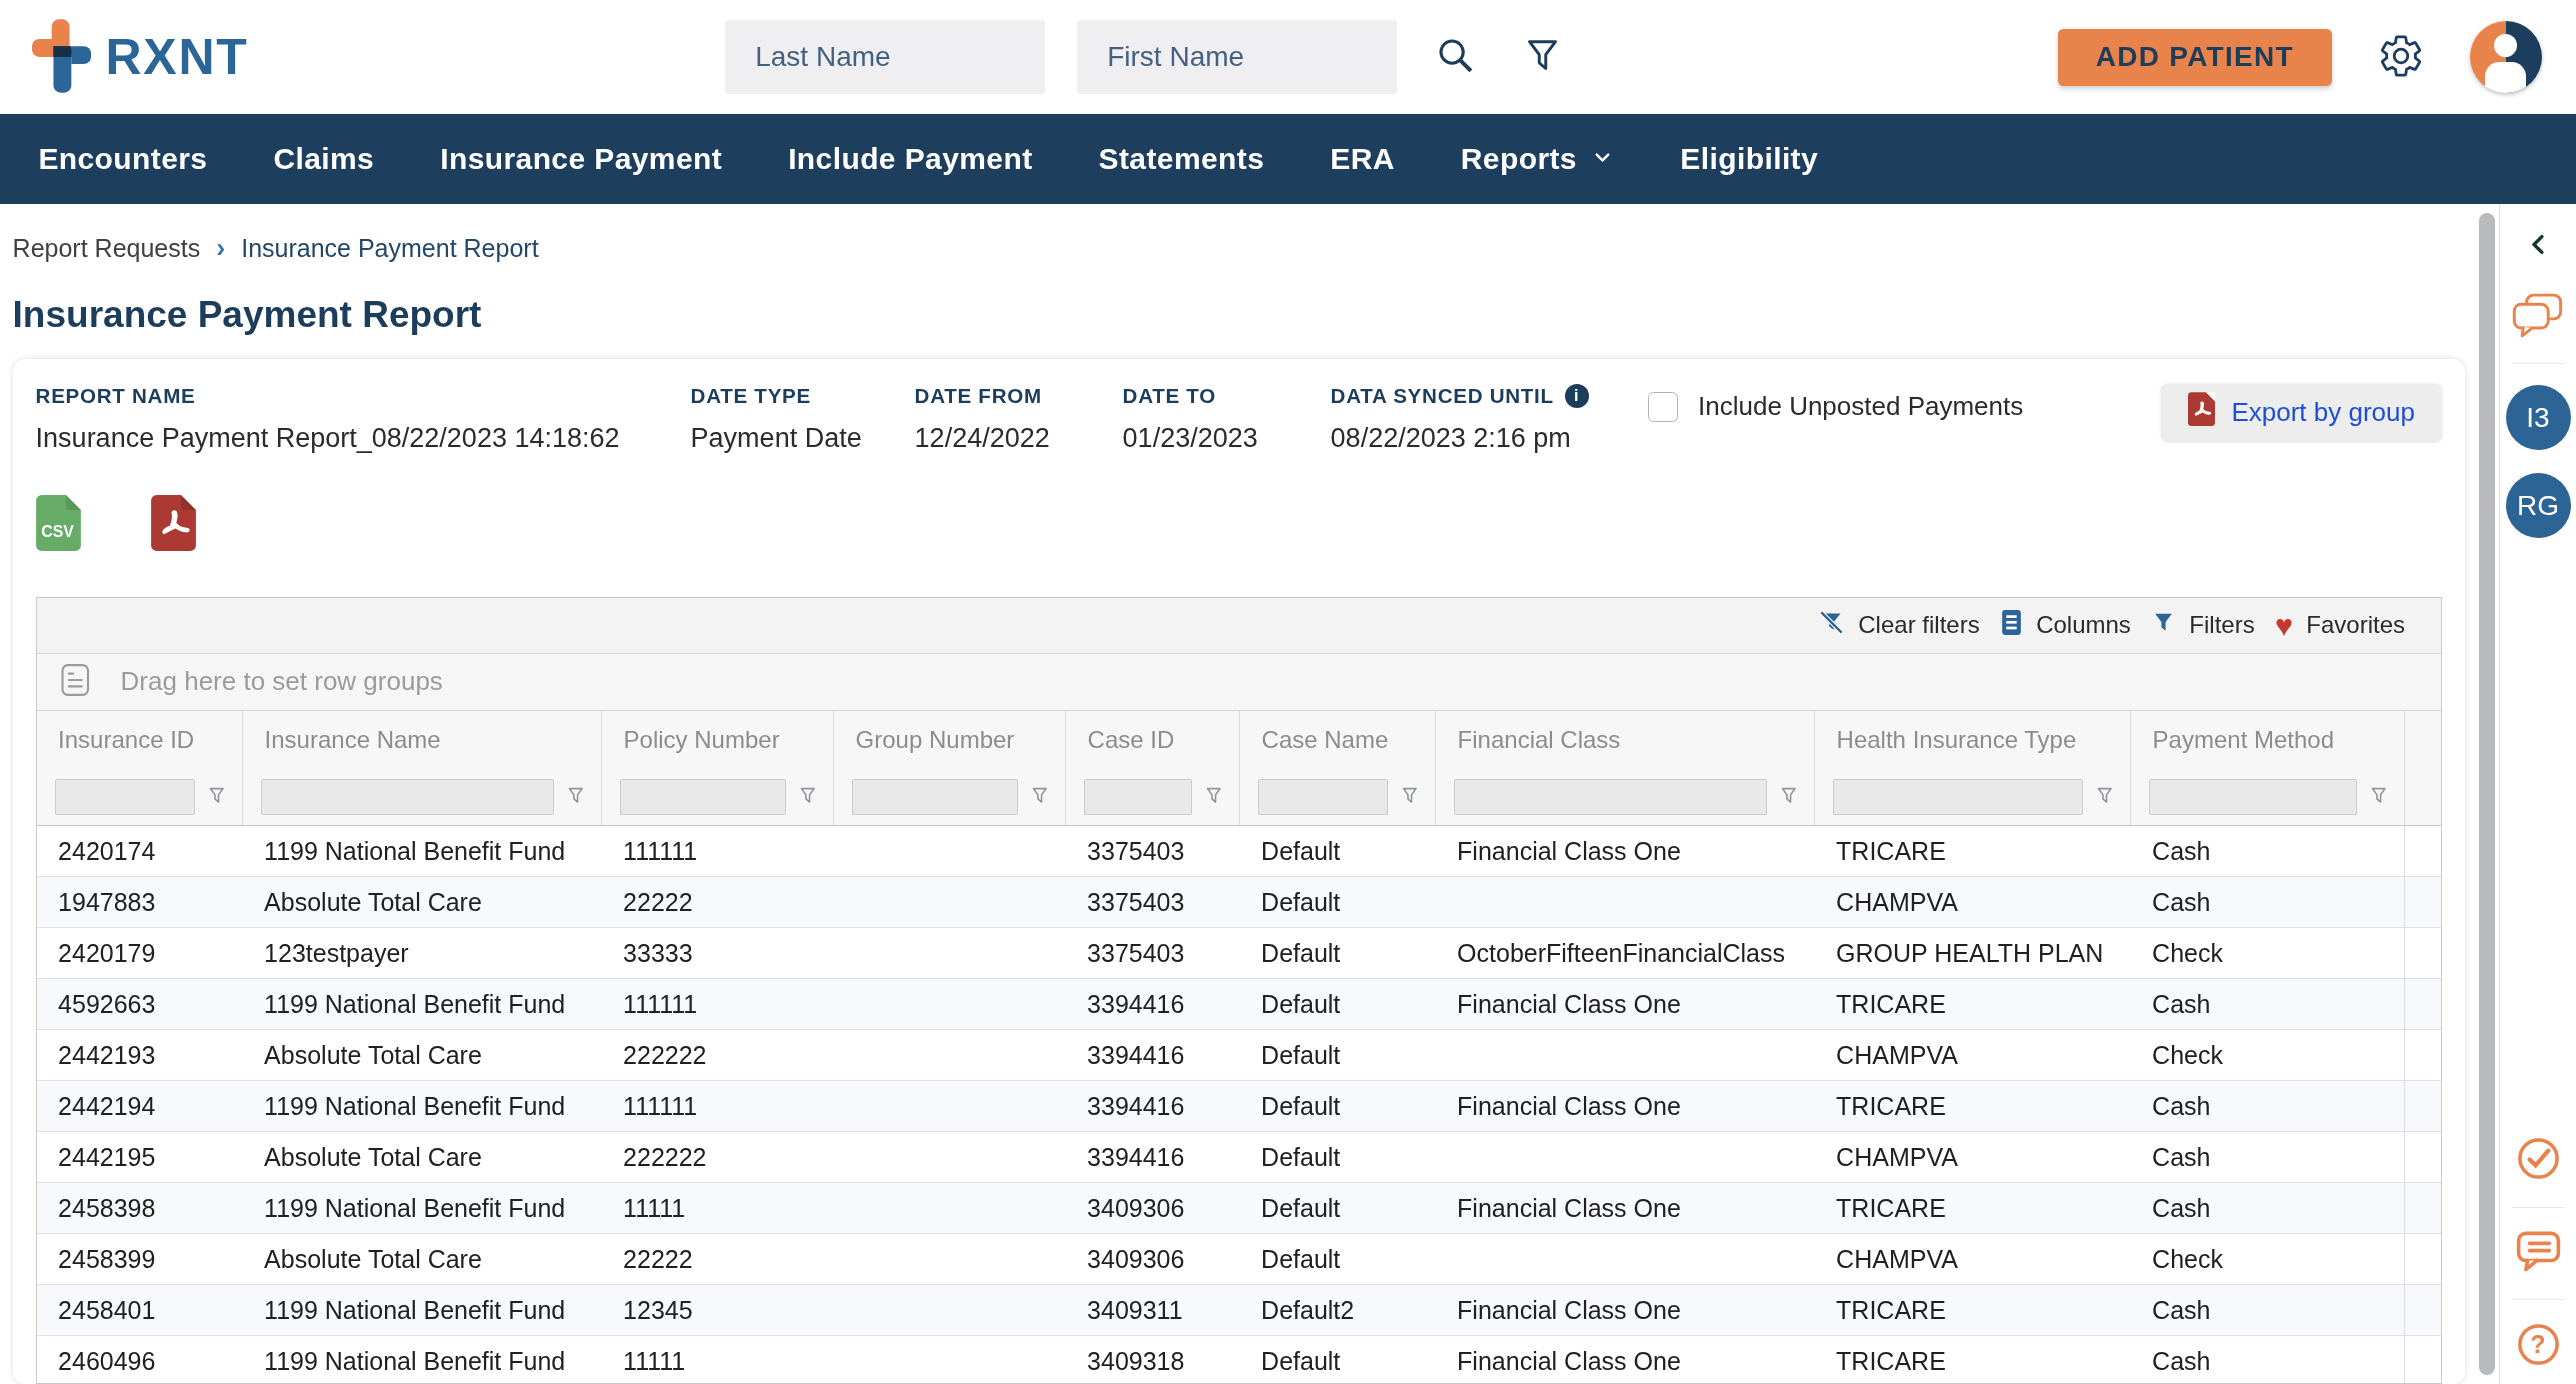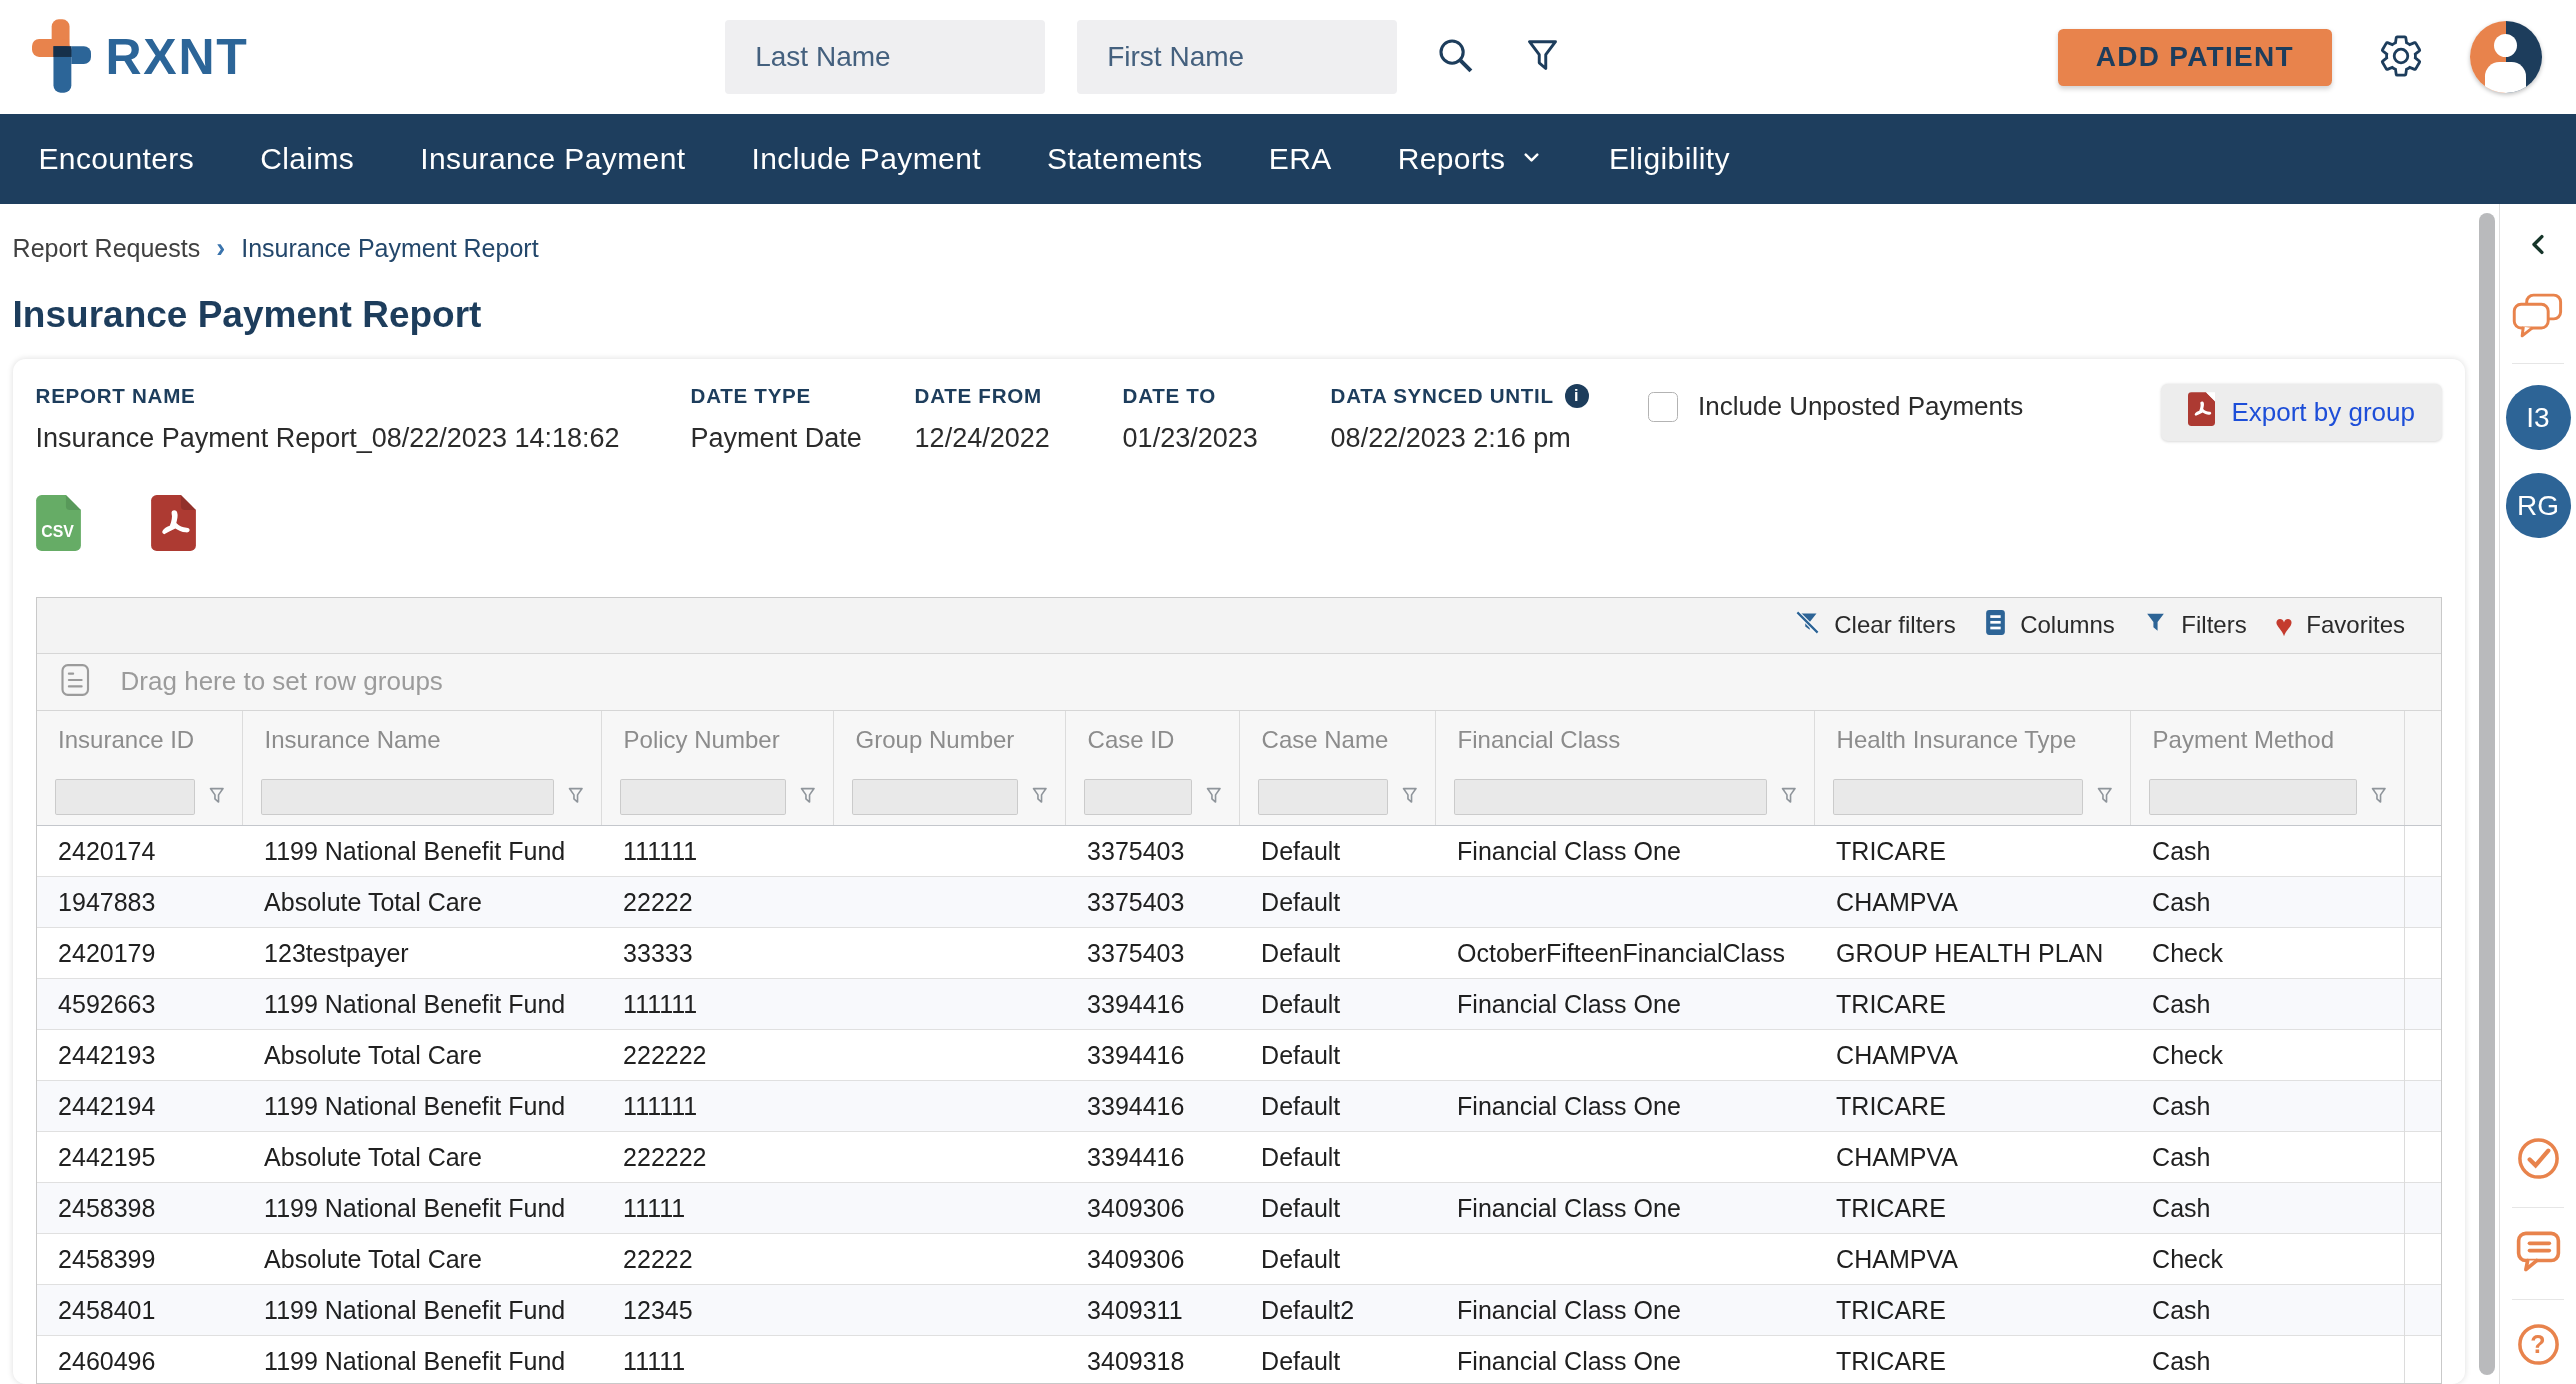--- a/index.html
+++ b/index.html
@@ -29,7 +29,7 @@
   
   .nav { height: 90px; background: #1e3e5e; display: flex; align-items: center; padding-left: 5.4px; }
   .nav-item { color: #fff; font-size: 30px; padding: 0 33px; letter-spacing: 0.4px;
-    display: flex; align-items: center; gap: 14.4px; cursor: pointer; white-space: nowrap; }
+    display: flex; align-items: center; gap: 14.4px; cursor: pointer; white-space: nowrap; font-weight: bold; }
 
   
   .main { display: flex; height: 1180px; background: #fafafa; }

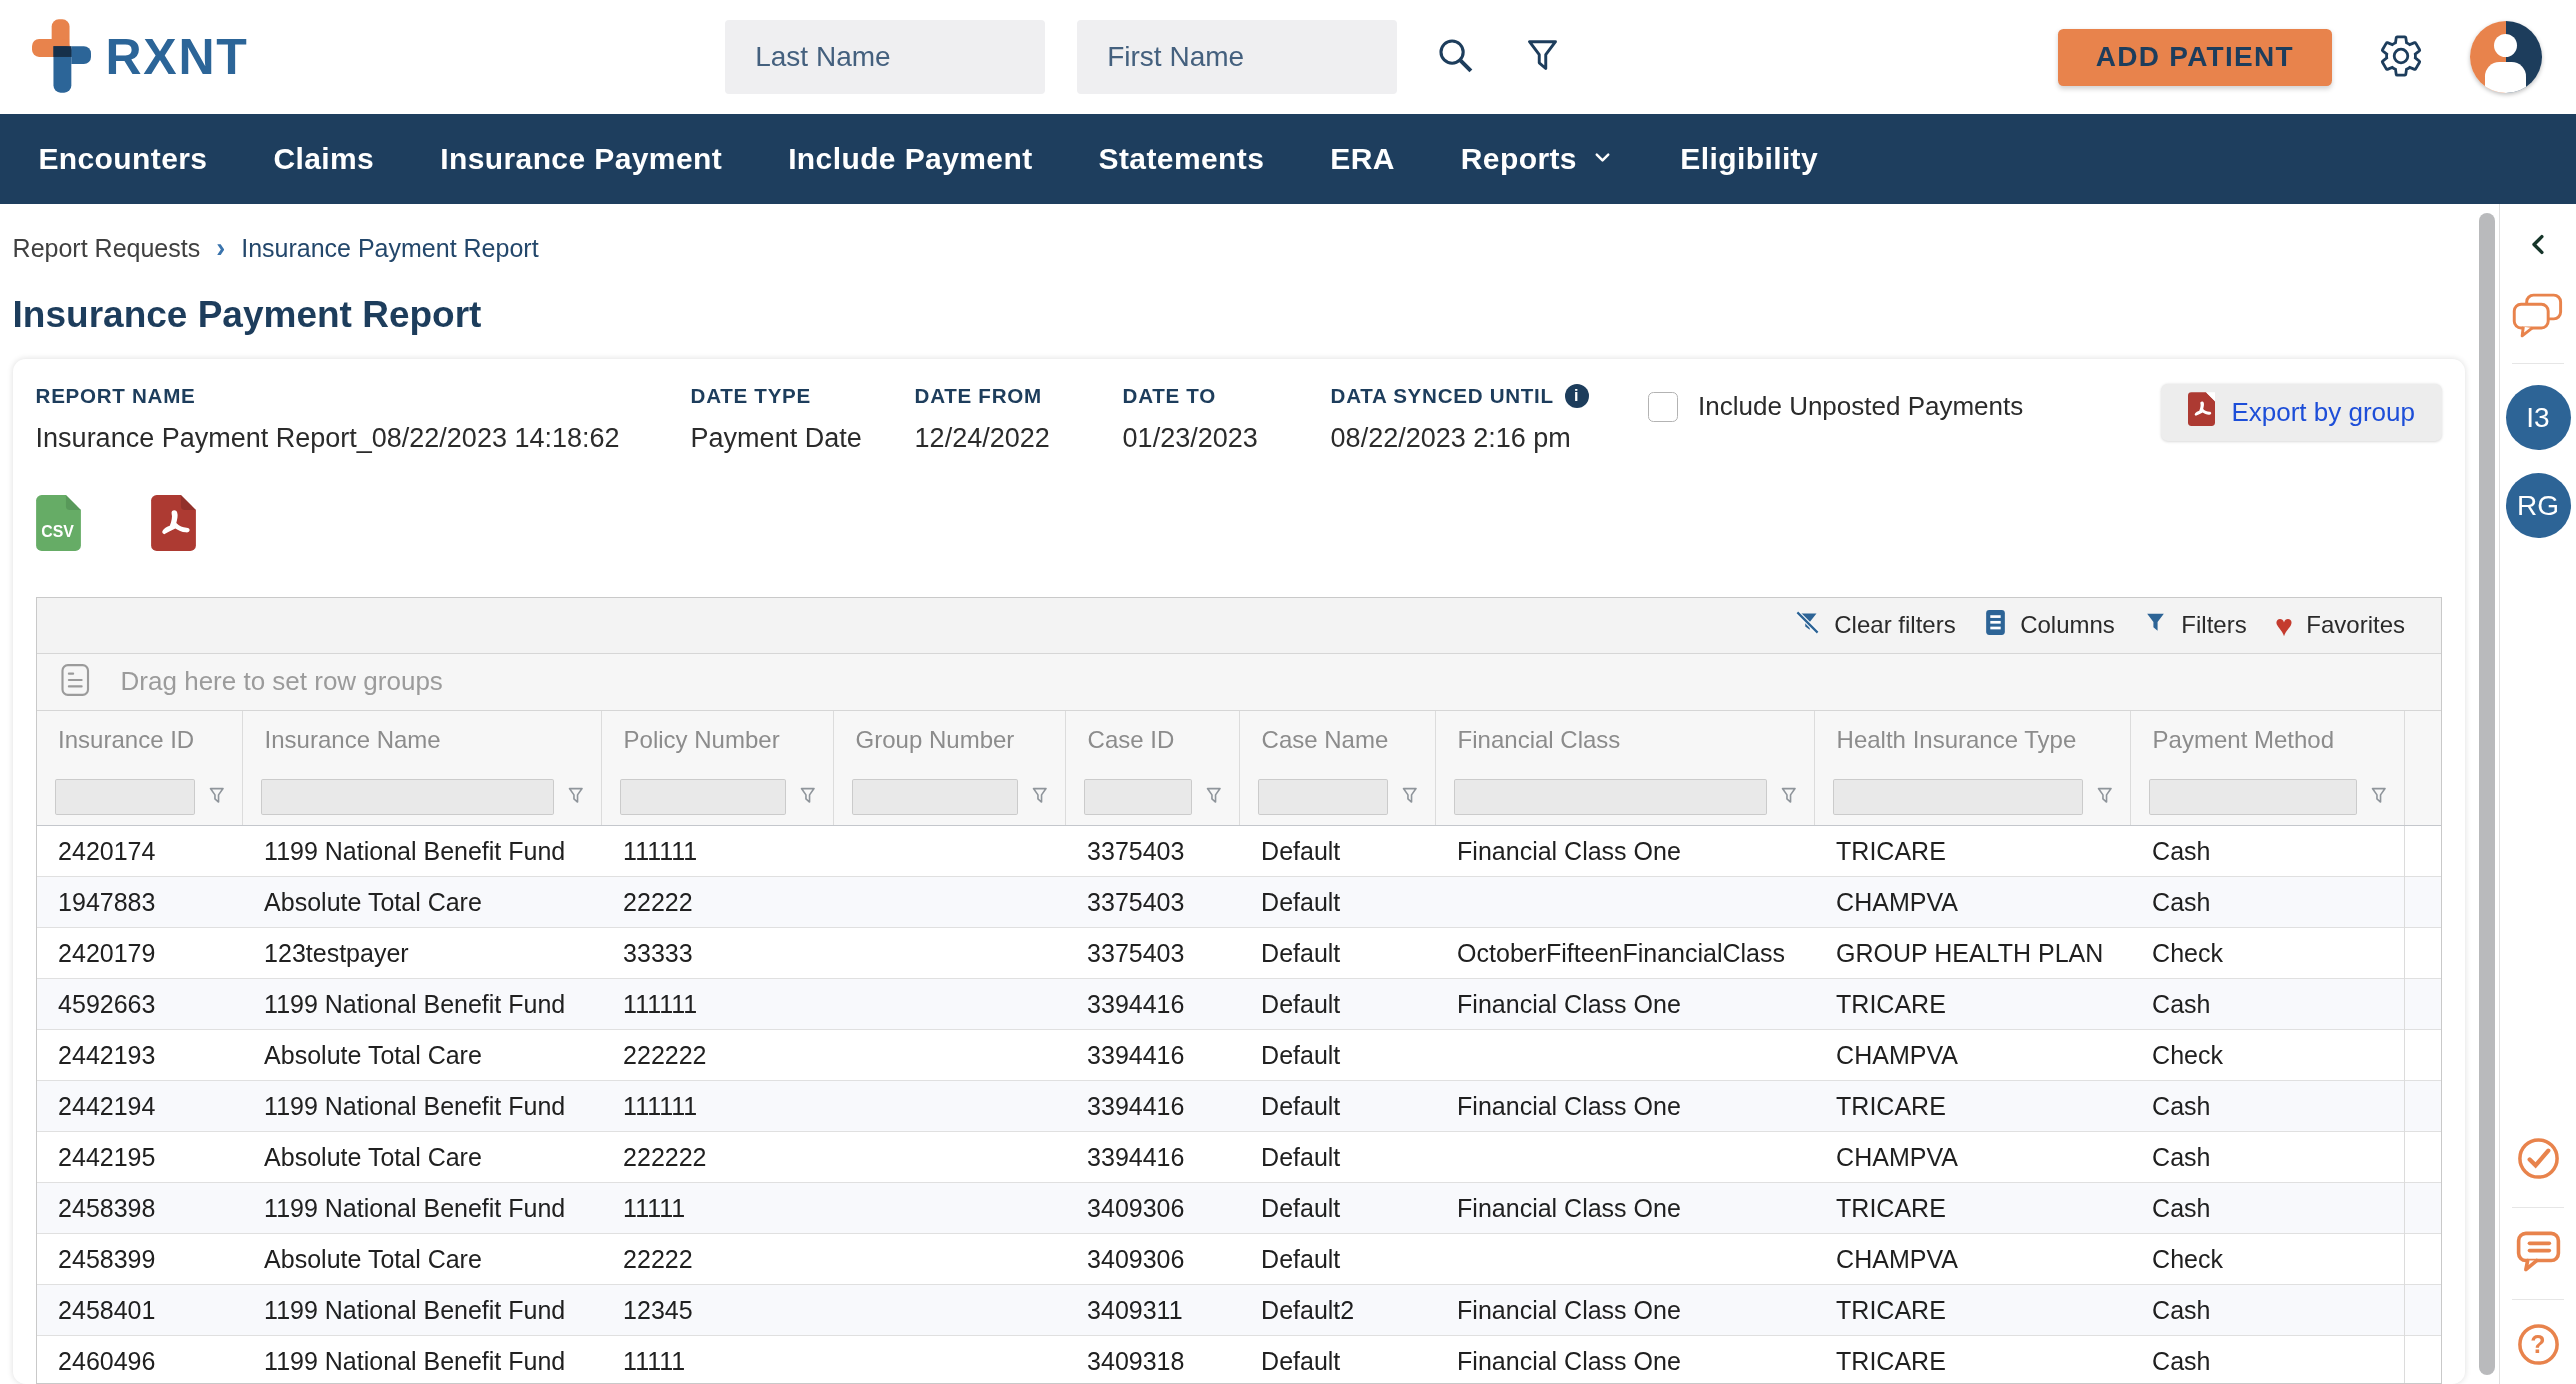--- a/index.html
+++ b/index.html
@@ -75,7 +75,7 @@
   .grid-box { margin-top: 43px; border: 0.9px solid #c9c9c9; flex: 1; overflow: hidden;
     display: flex; flex-direction: column; background: #fff; }
   .grid-toolbar { height: 56px; background: #f3f3f3; border-bottom: 0.9px solid #d6d6d6; flex: none;
-    display: flex; align-items: center; justify-content: flex-end; gap: 28px; padding-right: 36px; }
+    display: flex; align-items: center; justify-content: flex-end; gap: 20px; padding-right: 36px; }
   .tb-btn { display: flex; align-items: center; gap: 13.5px; font-size: 24px; color: #2a2a2a; cursor: pointer; }
   .heart { color: #c43b2e; font-size: 30.5px; line-height: 1; }
   .rowgroup-bar { height: 57px; background: #f6f6f6; border-bottom: 0.9px solid #d6d6d6; flex: none;

